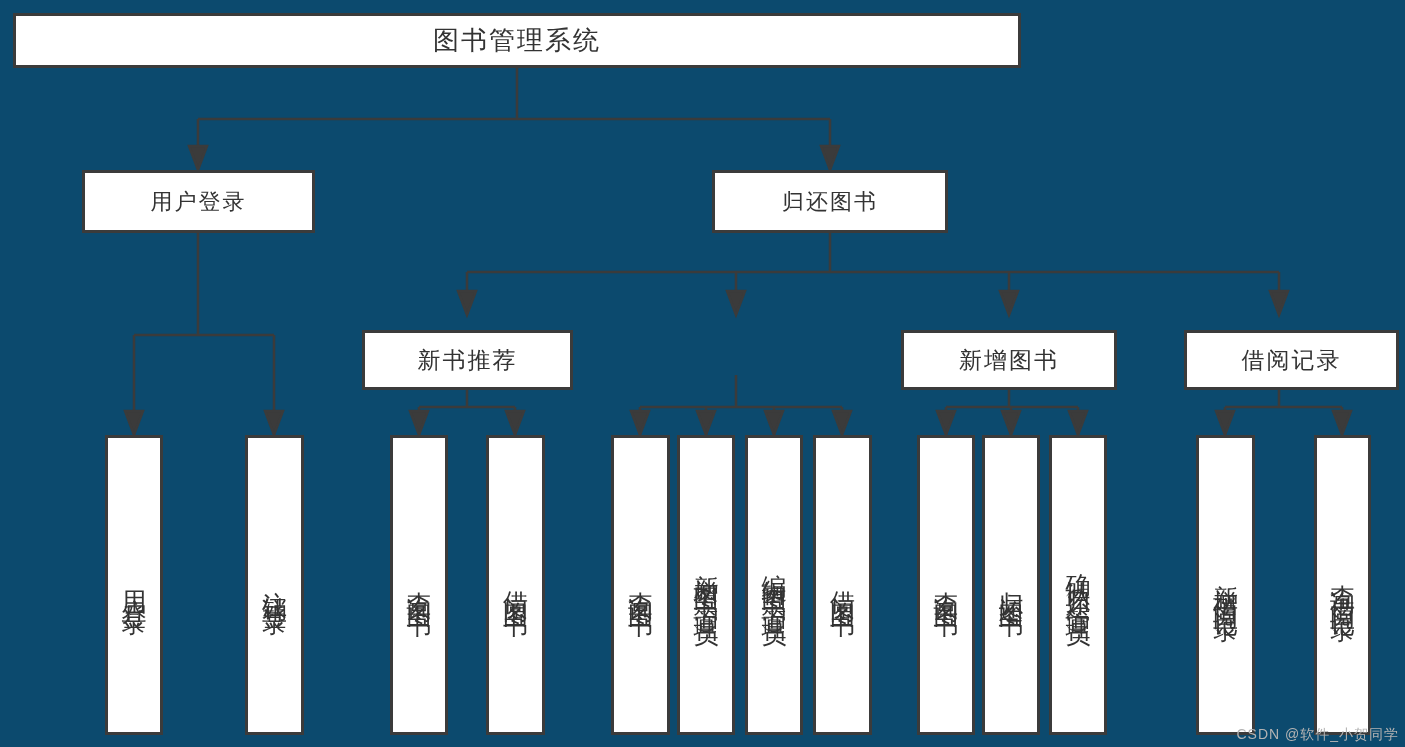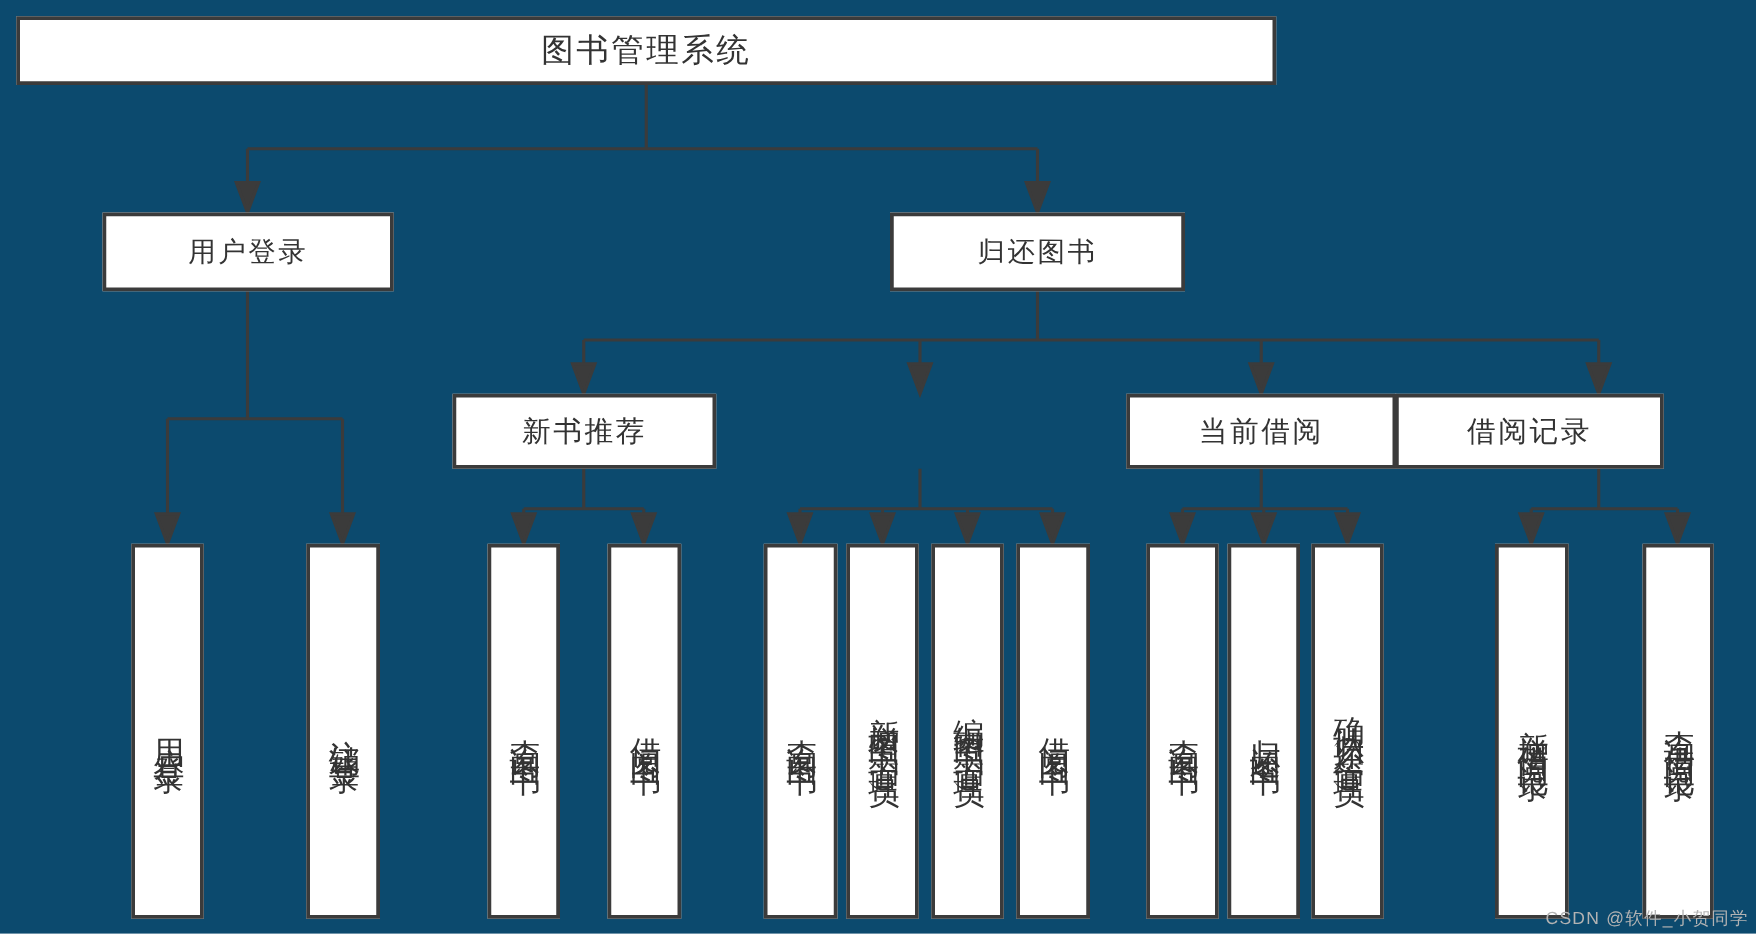--- a/index.html
+++ b/index.html
@@ -31,7 +31,7 @@
   }
   .node.root  { font-size: 26px; }
   .node.lvl2  { font-size: 22px; }
-  .node.lvl3  { font-size: 23px; }
+  .node.lvl3  { font-size: 23px; margin-top: 15px; }
   .node.leaf {
     writing-mode: vertical-rl;
     text-orientation: mixed;

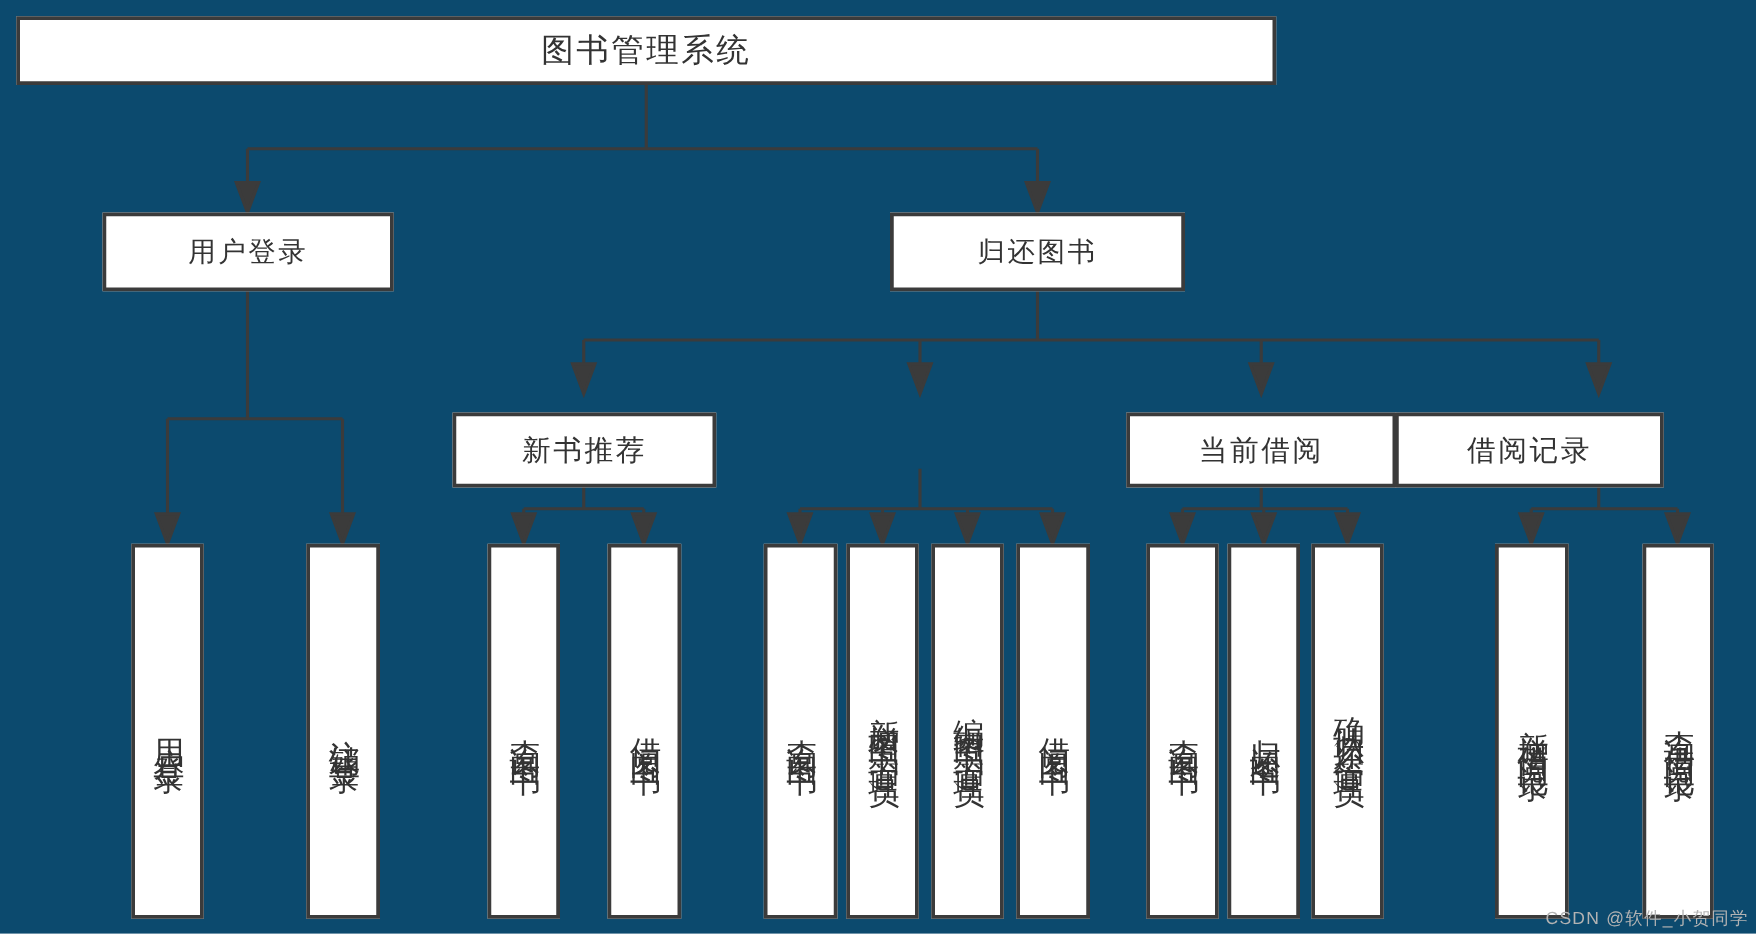--- a/index.html
+++ b/index.html
@@ -114,7 +114,7 @@
   <div class="node lvl2" style="left:712px; top:170px; width:236px; height:63px;">归还图书</div>
 
   <div class="node lvl3" style="left:362px; top:315px; width:211px; height:60px;">新书推荐</div>
-  <div class="node lvl3" style="left:901px; top:315px; width:216px; height:60px;">当前借阅</div>
+  <div class="node lvl3" style="left:901px; top:315px; width:216px; height:60px;">新增图书</div>
   <div class="node lvl3" style="left:1116px; top:315px; width:215px; height:60px;">借阅记录</div>
 
   <div class="node leaf" style="left:105px; top:435px; width:58px; height:300px;">用户登录</div>

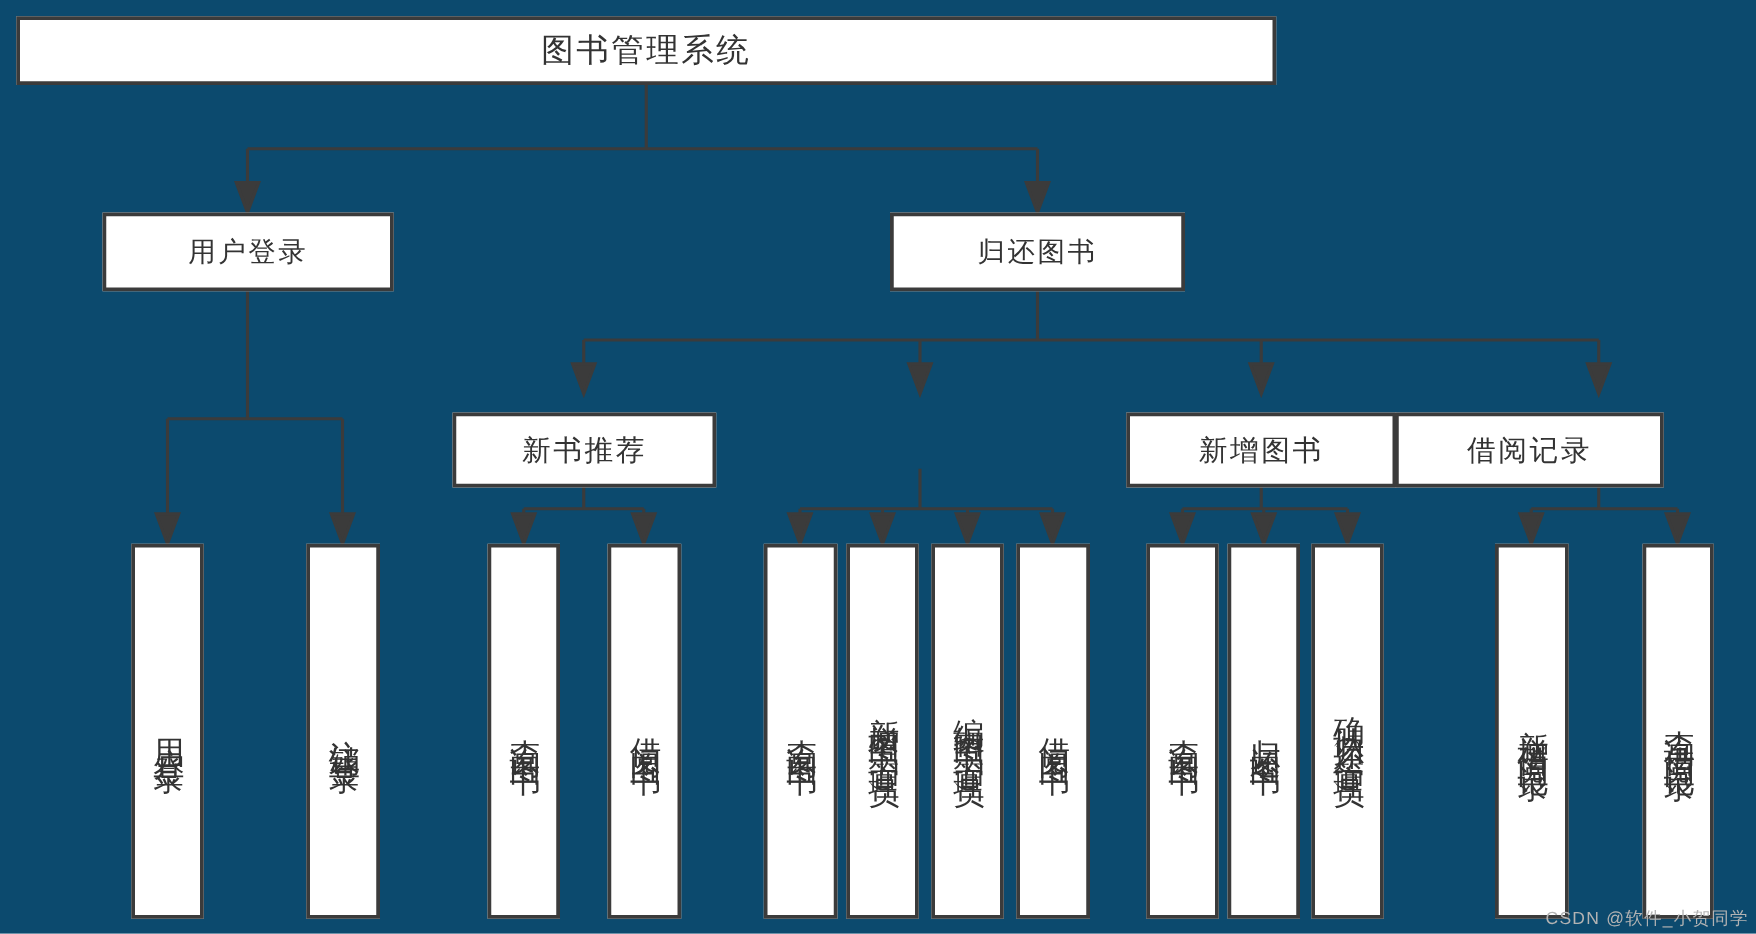--- a/index.html
+++ b/index.html
@@ -115,7 +115,7 @@
 
   <div class="node lvl3" style="left:362px; top:315px; width:211px; height:60px;">新书推荐</div>
   <div class="node lvl3" style="left:901px; top:315px; width:216px; height:60px;">新增图书</div>
-  <div class="node lvl3" style="left:1116px; top:315px; width:215px; height:60px;">借阅记录</div>
+  <div class="node lvl3" style="left:1184px; top:315px; width:215px; height:60px;">借阅记录</div>
 
   <div class="node leaf" style="left:105px; top:435px; width:58px; height:300px;">用户登录</div>
   <div class="node leaf" style="left:245px; top:435px; width:59px; height:300px;">注销登录</div>

